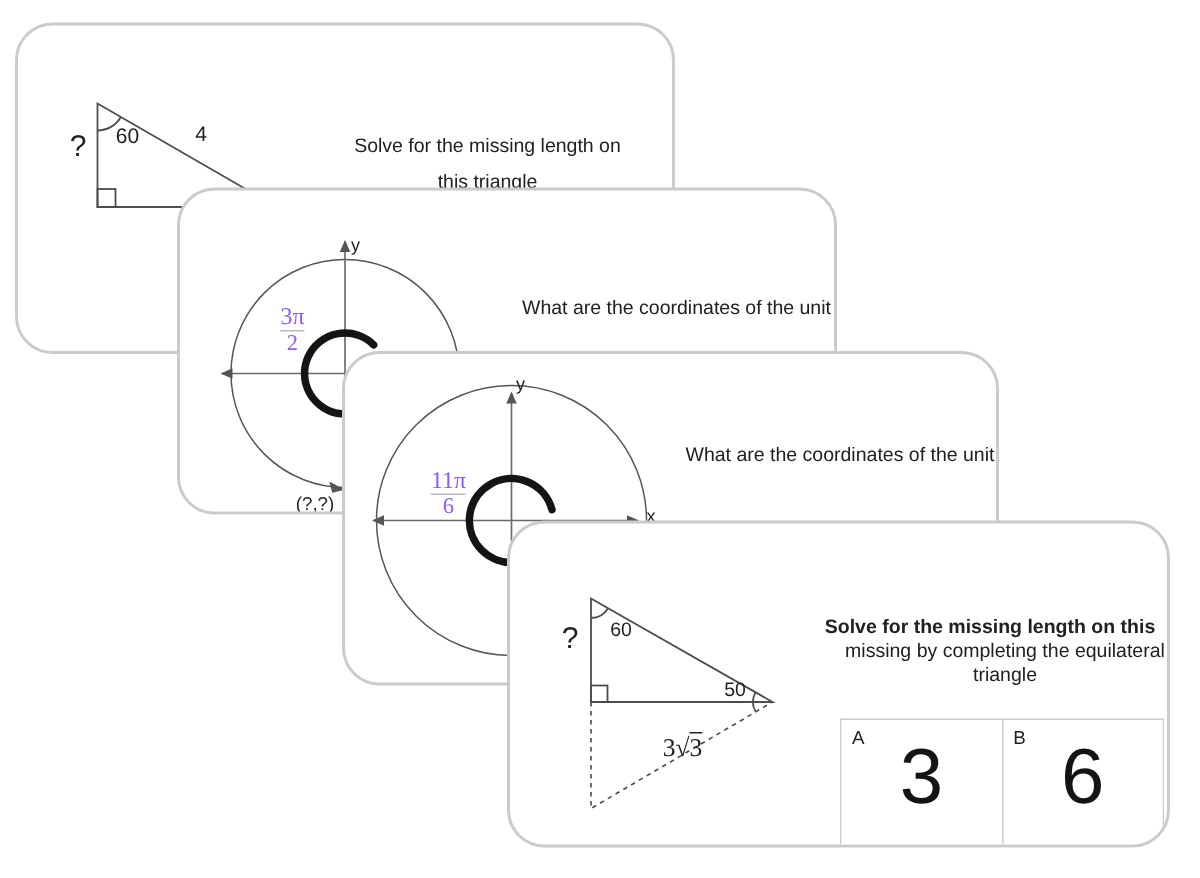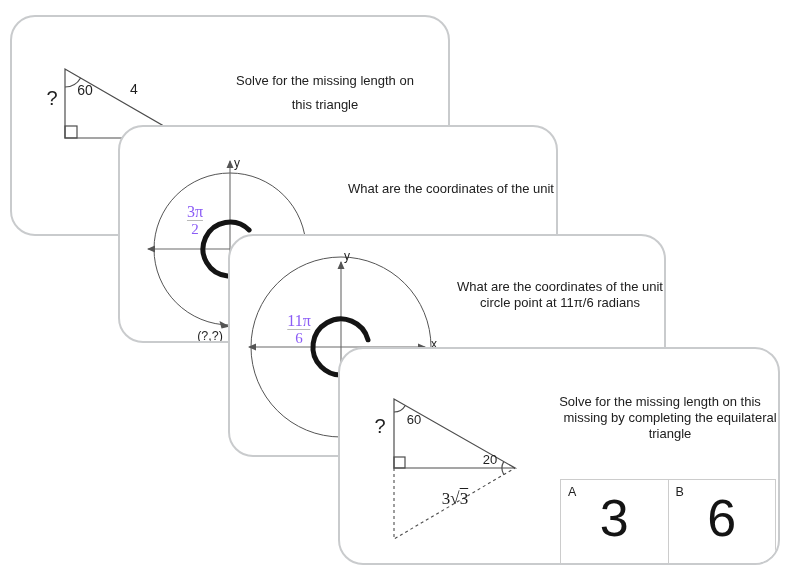--- a/index.html
+++ b/index.html
@@ -9,7 +9,7 @@
         overflow:hidden;box-sizing:border-box;}
   .diag{position:absolute;left:0;top:0;}
   .qline{position:absolute;transform:translateX(-50%);white-space:nowrap;
-         font-size:13px;line-height:16px;color:#202020;}
+         font-size:13px;line-height:16px;color:#202020;margin-top:16px;}
   .dlabel{position:absolute;transform:translateX(-50%);white-space:nowrap;color:#1f1f1f;}
   .serif{font-family:"Liberation Serif",serif;}
   .radicand{text-decoration:overline;}

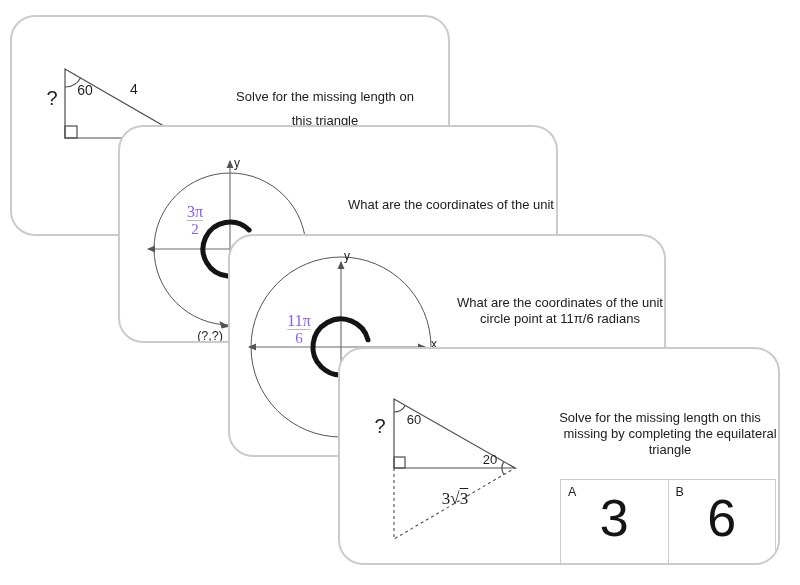--- a/index.html
+++ b/index.html
@@ -90,7 +90,6 @@
       <div class="den">6</div>
     </div>
     <div class="qline" style="left:330px;top:43px;">What are the coordinates of the unit</div>
-    <div class="qline" style="left:330px;top:59px;">circle point at 11π/6 radians</div>
   </div>
 
   <div class="card" style="left:338px;top:347px;width:442px;height:218px;">

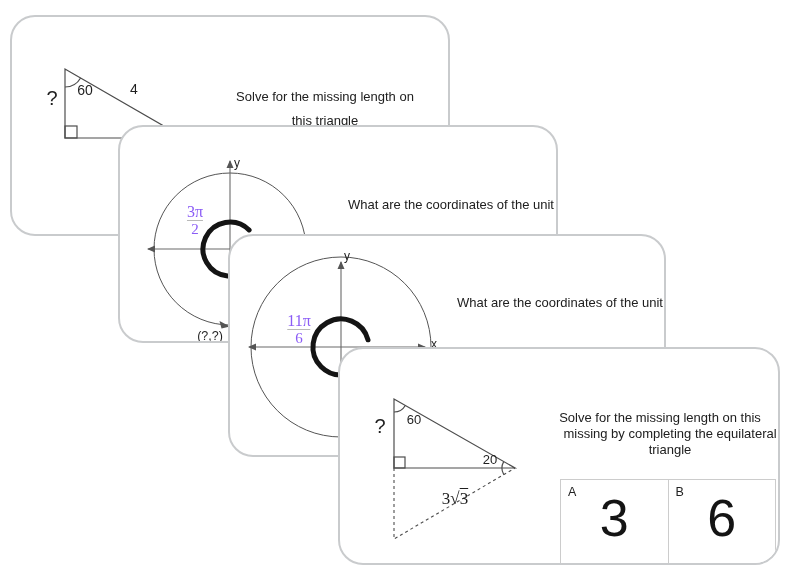--- a/index.html
+++ b/index.html
@@ -104,7 +104,7 @@
     <div class="dlabel" style="left:74px;top:63px;font-size:13px;">60</div>
     <div class="dlabel" style="left:150px;top:103px;font-size:13px;">20</div>
     <div class="dlabel serif" style="left:115px;top:140px;font-size:17px;"><span>3√</span><span class="radicand">3</span></div>
-    <div class="qline" style="left:320px;top:45px;">Solve for the missing length on this</div>
+    <div class="qline" style="left:320px;top:45px;font-weight:bold;">Solve for the missing length on this</div>
     <div class="qline" style="left:330px;top:61px;">missing by completing the equilateral</div>
     <div class="qline" style="left:330px;top:77px;">triangle</div>
     <div class="answers">

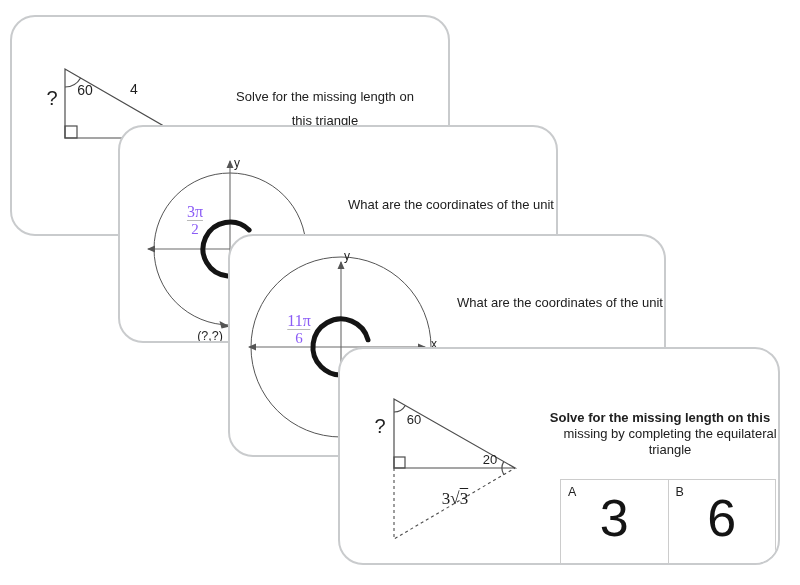--- a/index.html
+++ b/index.html
@@ -102,7 +102,7 @@
     </svg>
     <div class="dlabel" style="left:40px;top:66px;font-size:20px;">?</div>
     <div class="dlabel" style="left:74px;top:63px;font-size:13px;">60</div>
-    <div class="dlabel" style="left:150px;top:103px;font-size:13px;">20</div>
+    <div class="dlabel" style="left:150px;top:103px;font-size:13px;">50</div>
     <div class="dlabel serif" style="left:115px;top:140px;font-size:17px;"><span>3√</span><span class="radicand">3</span></div>
     <div class="qline" style="left:320px;top:45px;font-weight:bold;">Solve for the missing length on this</div>
     <div class="qline" style="left:330px;top:61px;">missing by completing the equilateral</div>

